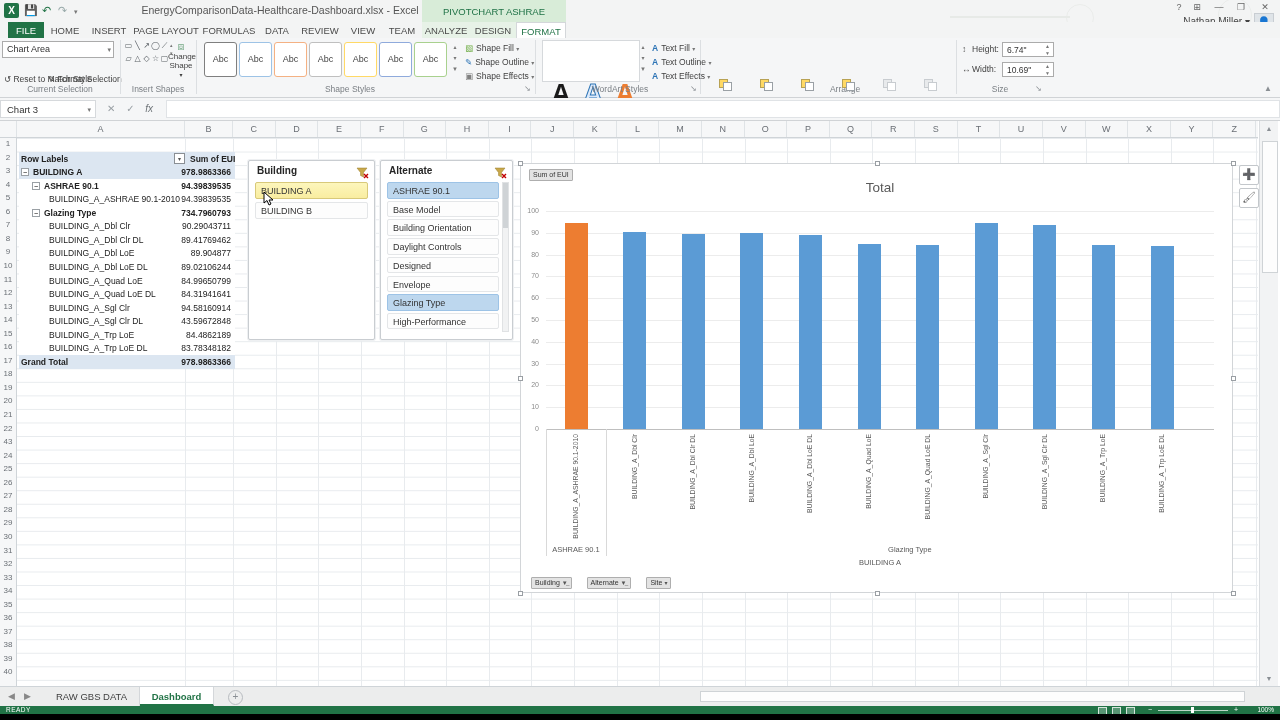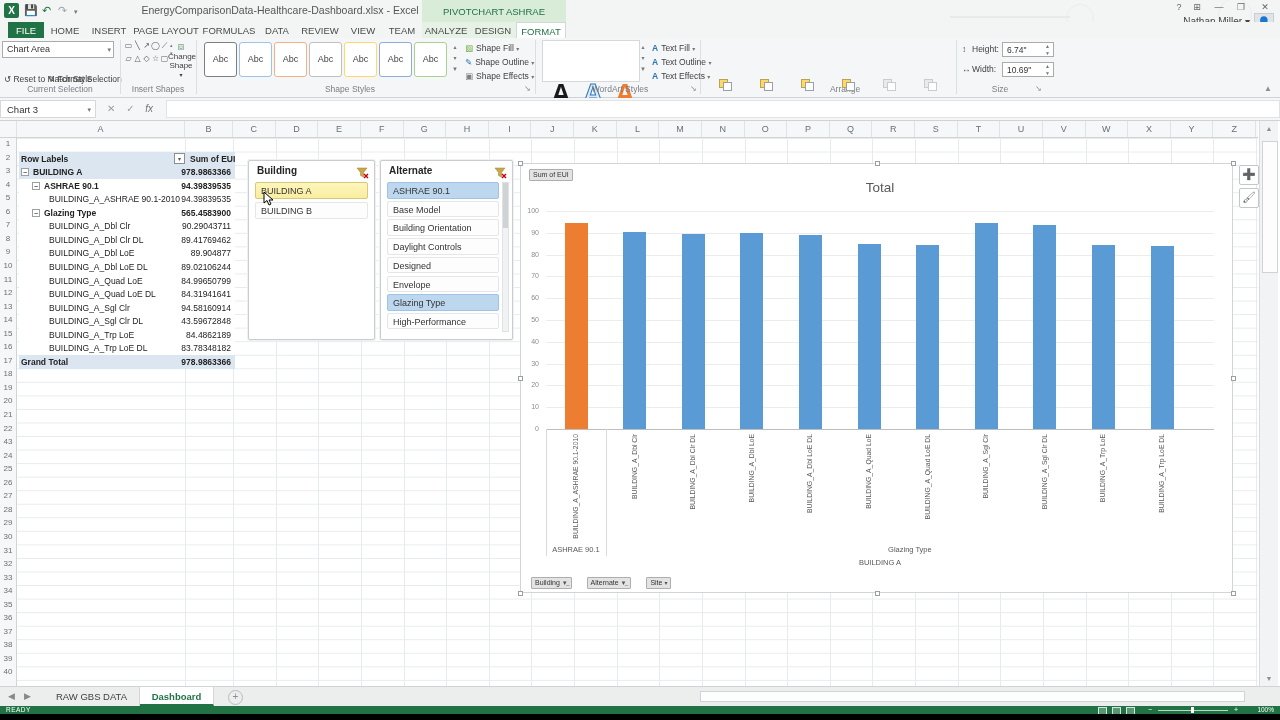--- a/index.html
+++ b/index.html
@@ -327,7 +327,7 @@
       <div class="prow b" style="top: 67.75px;">
         <div class="cbx" style="left: 13px;">−</div>
         <div class="lbl" style="left: 25px;">Glazing Type</div>
-        <div class="val">565.4583900</div>
+        <div class="val">734.7960793</div>
       </div>
       <div class="prow" style="top: 81.3px;">
         <div class="lbl" style="left: 30px;">BUILDING_A_Dbl Clr</div>

